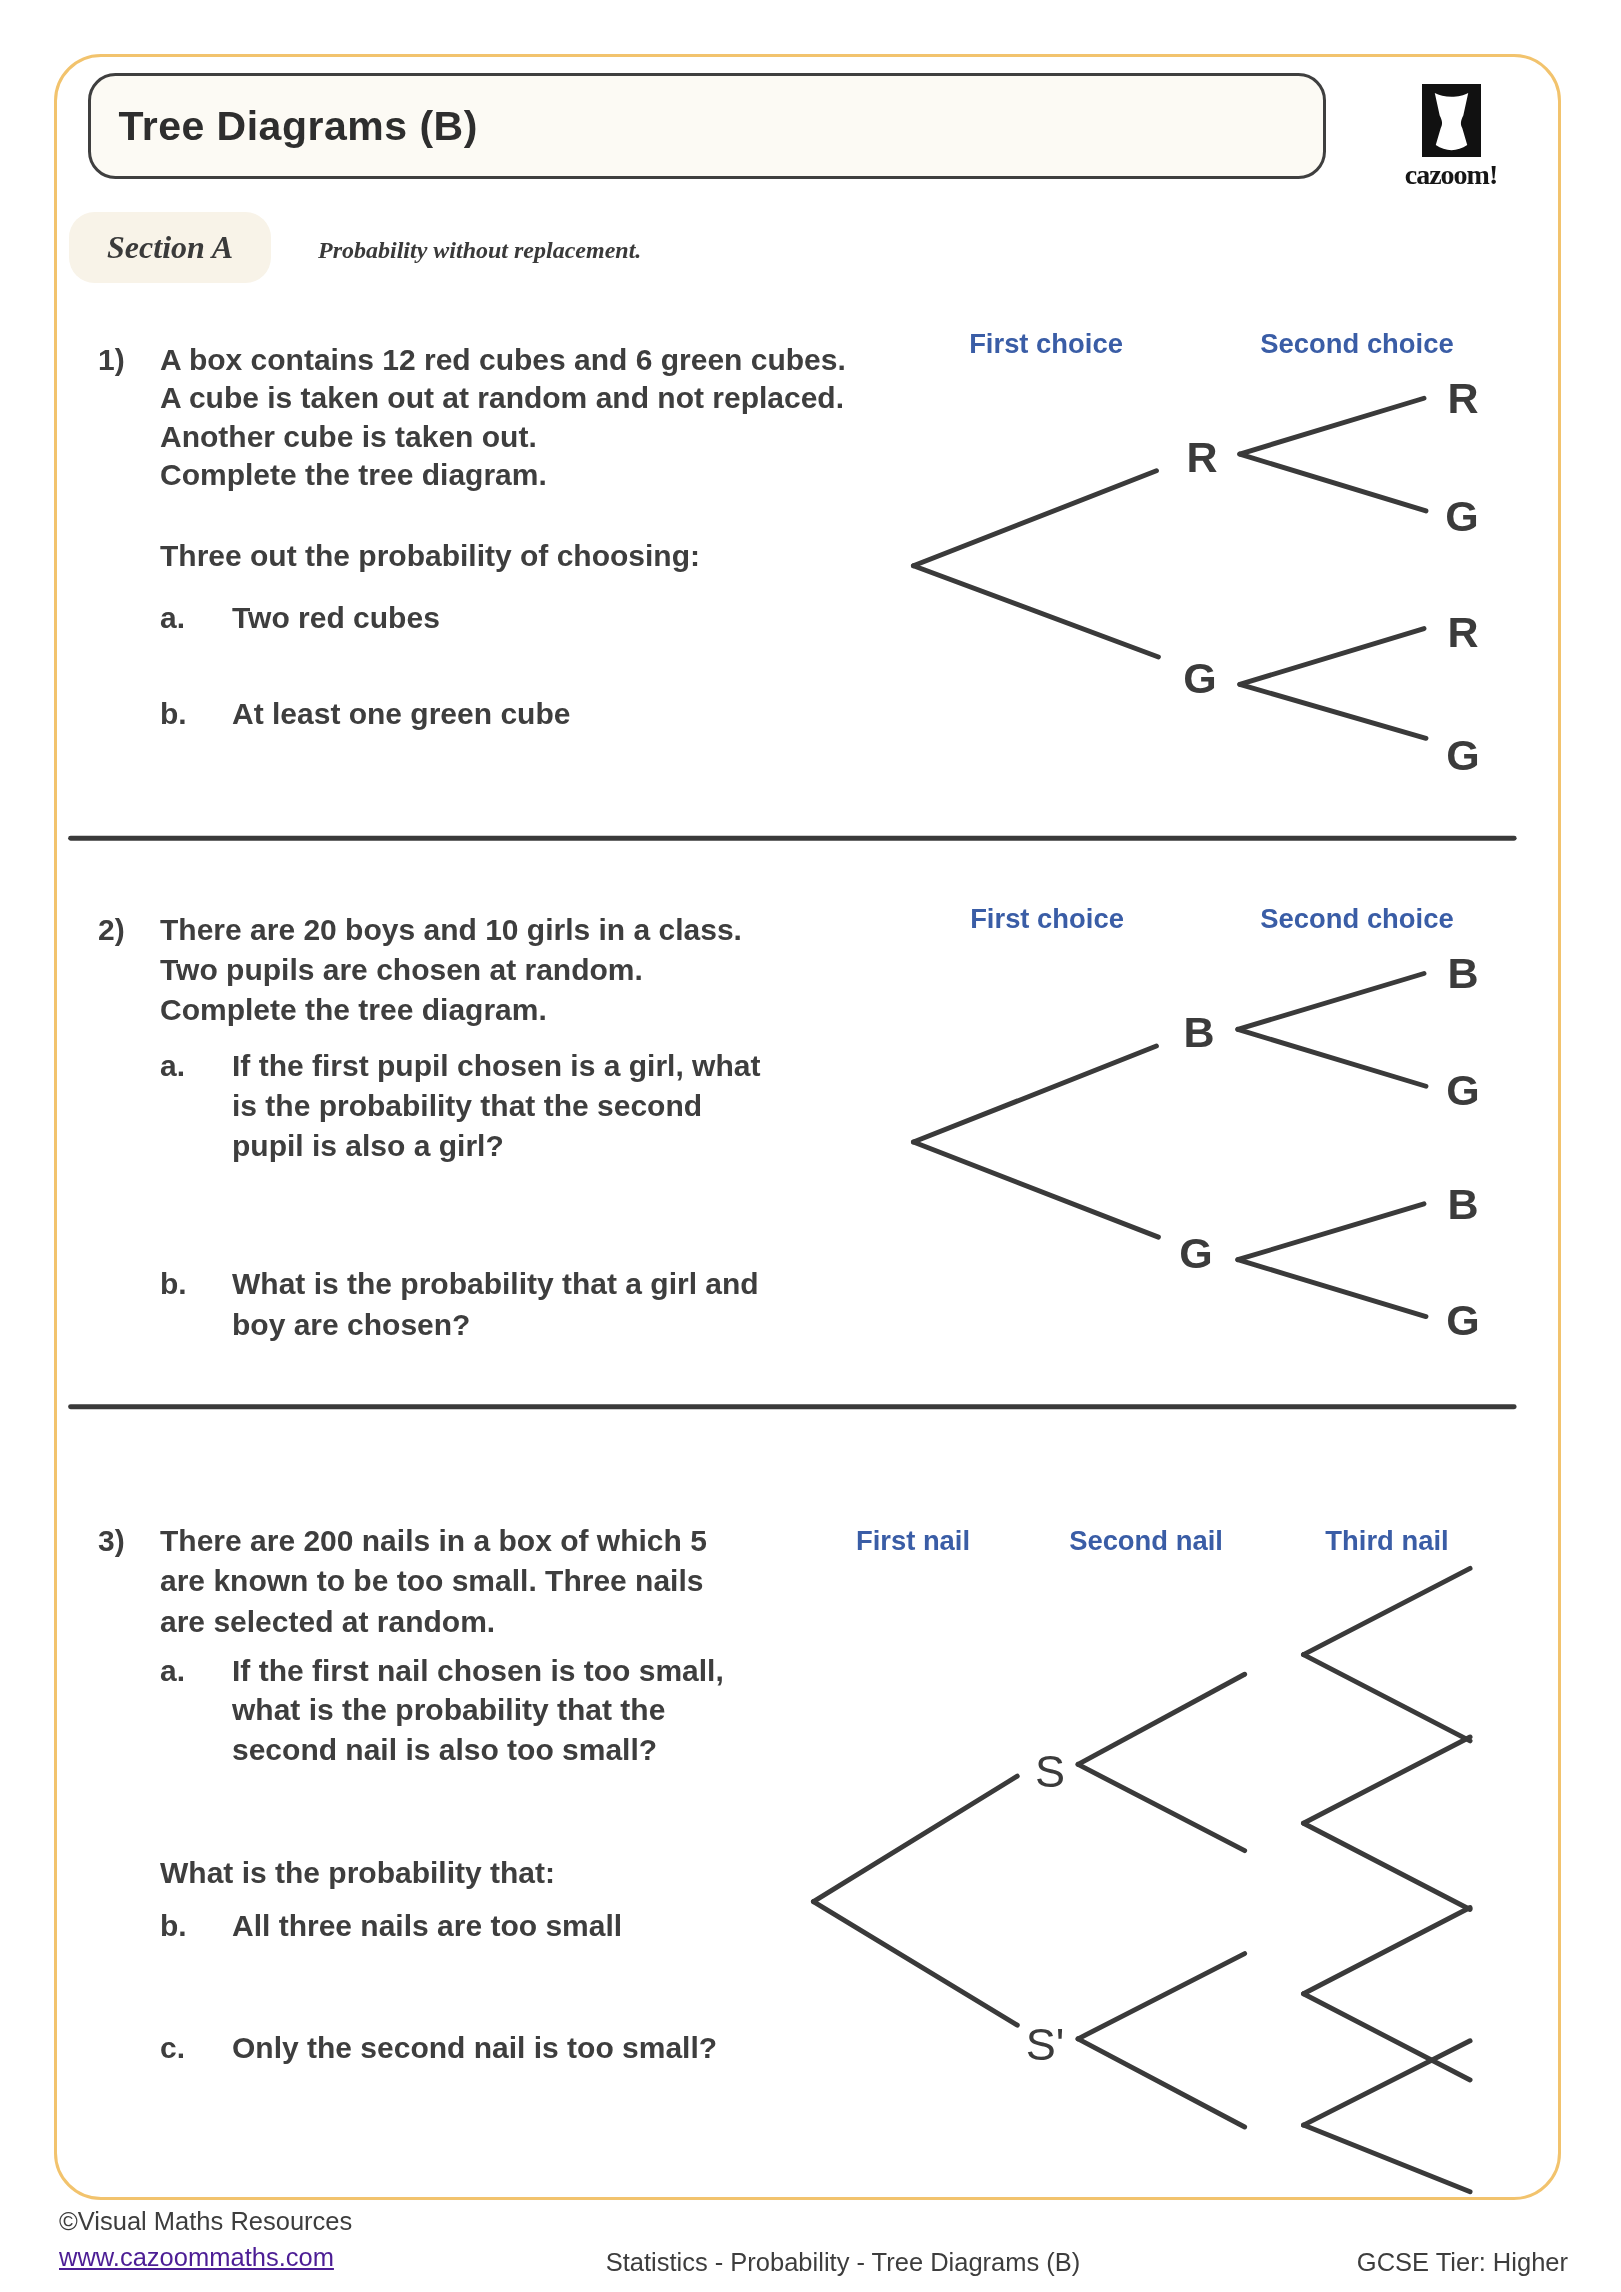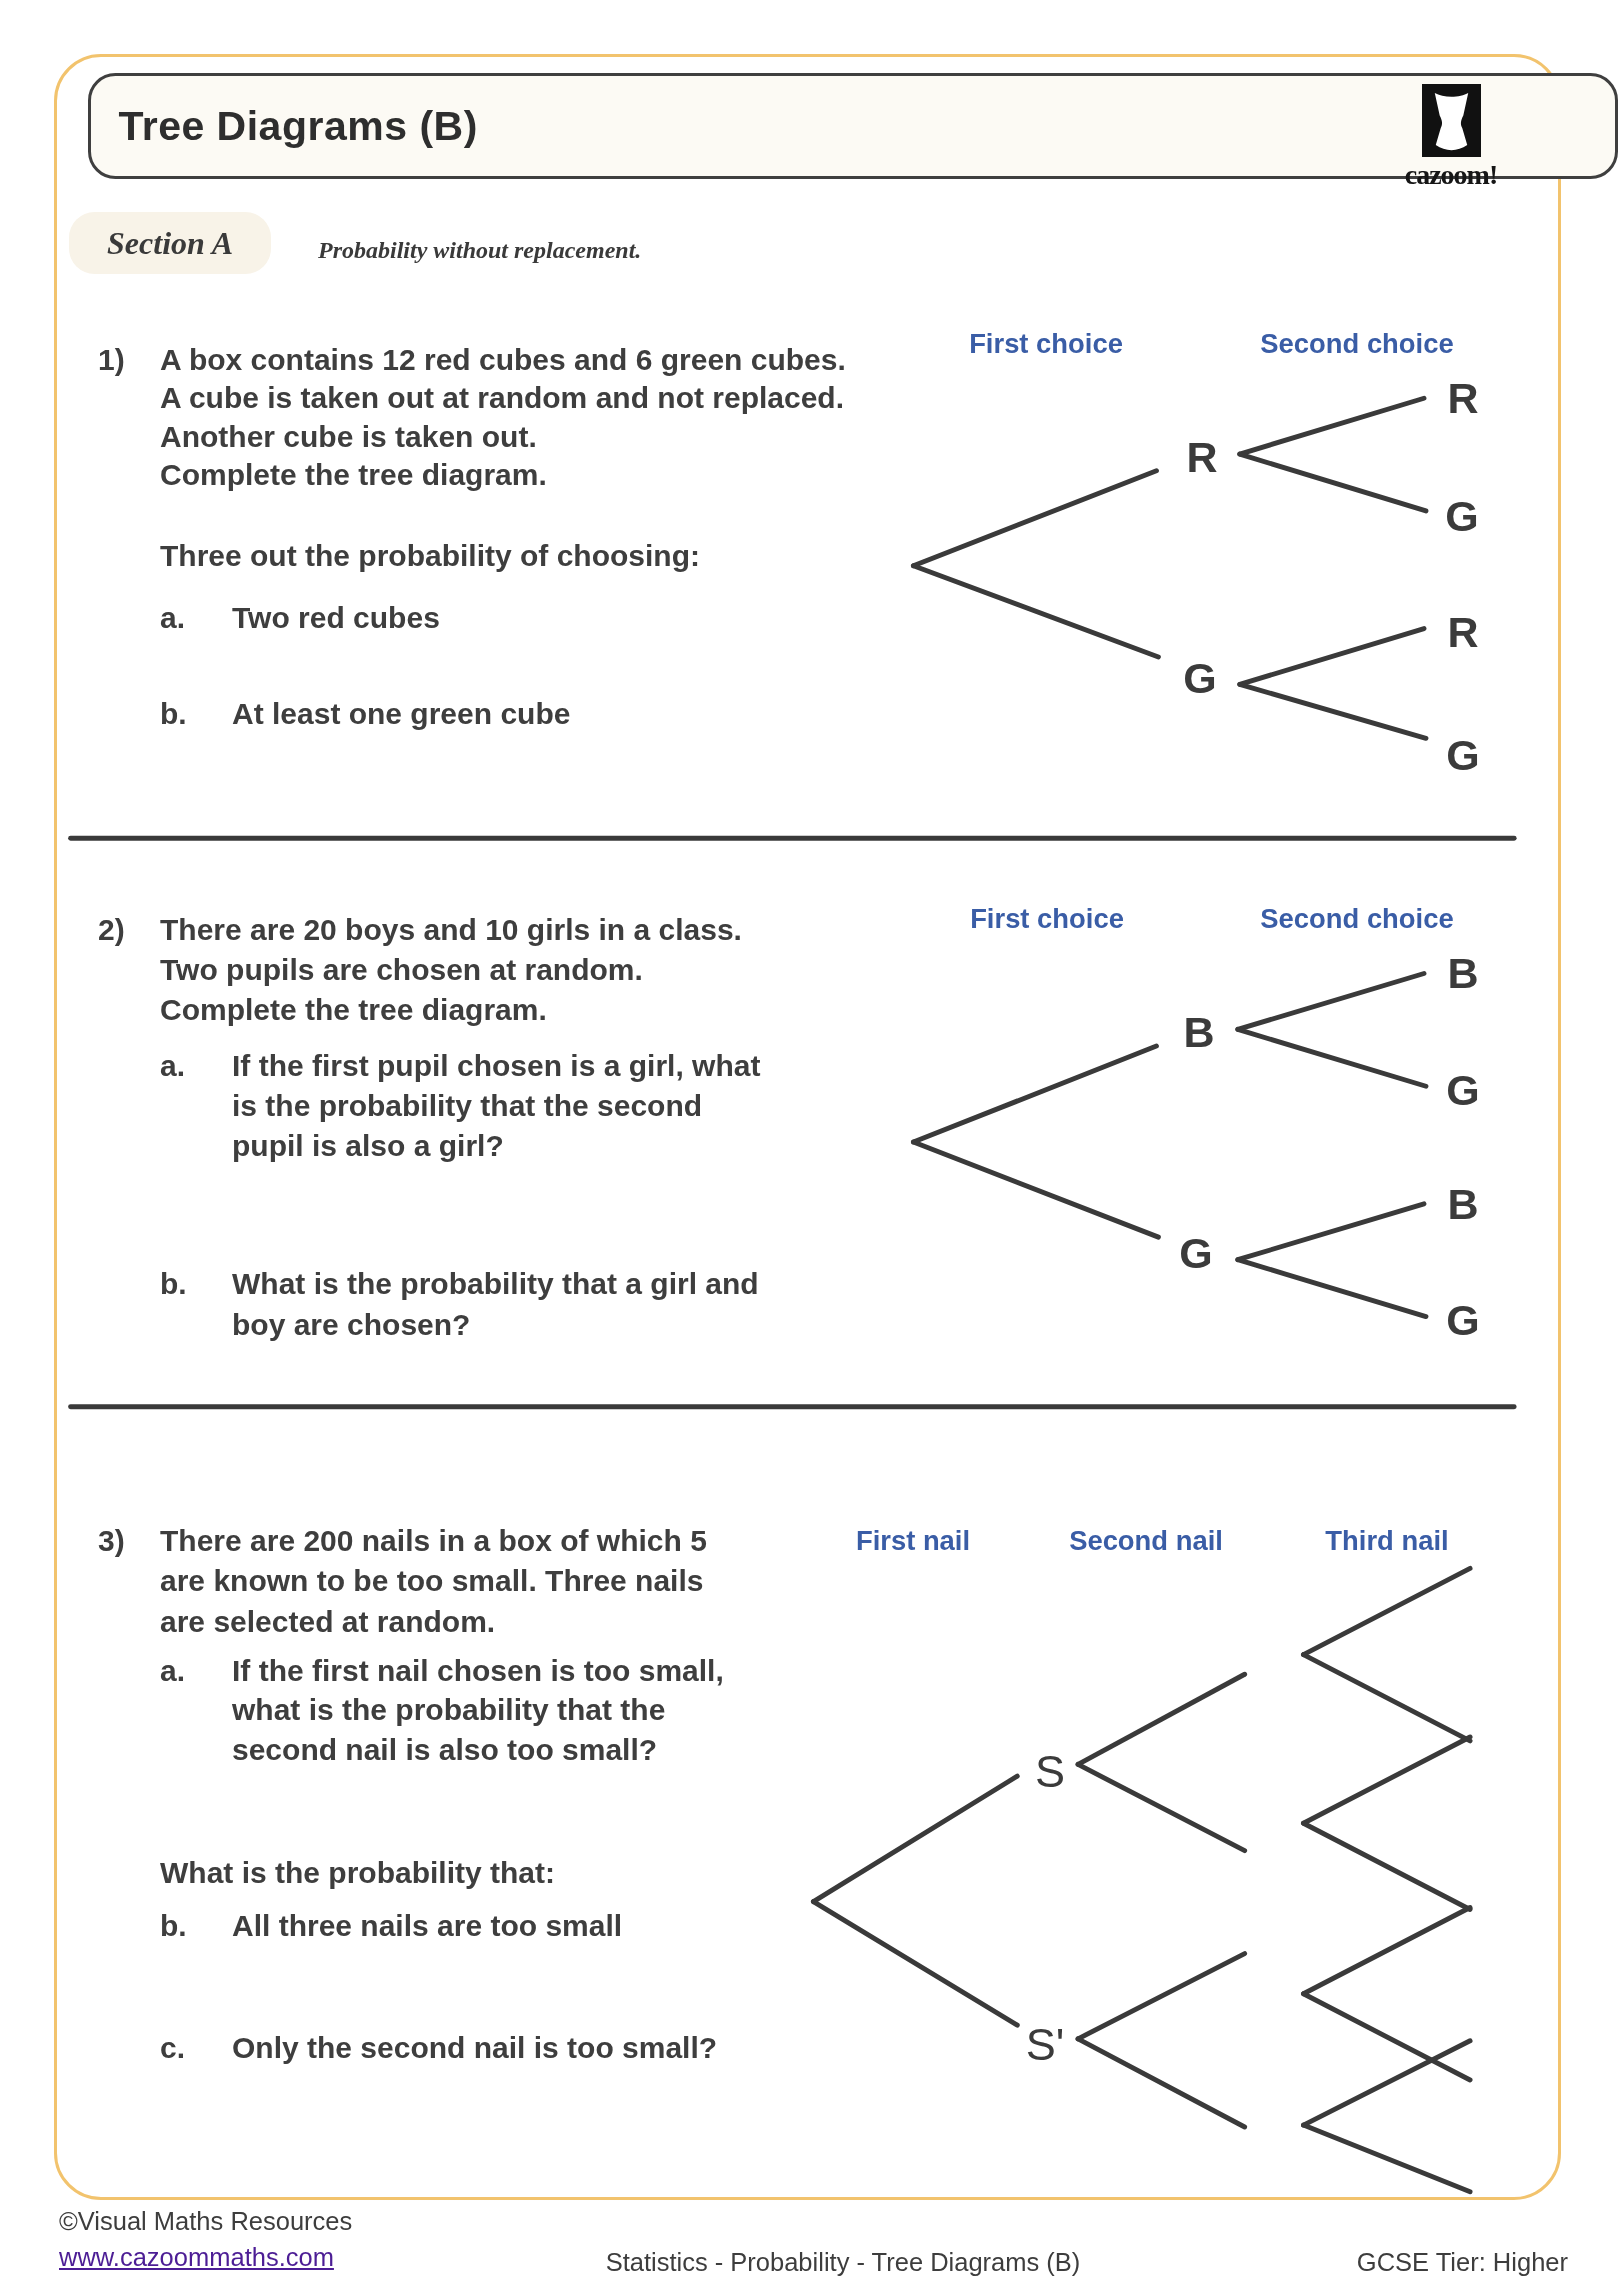--- a/index.html
+++ b/index.html
@@ -9,7 +9,7 @@
   .yellow-frame{position:absolute;left:54px;top:54px;width:1501px;height:2140px;
         border:3.9px solid #f2c36d;border-radius:47px;background:transparent;}
 
-  .header-box{position:absolute;left:88px;top:73px;width:1530px;height:106px;
+  .header-box{position:absolute;left:88px;top:73px;width:1238px;height:106px;
         border:3.9px solid #3f3f3f;border-radius:27.4px;background:#fcfaf4;box-sizing:border-box;}
   .page-title{position:absolute;left:27.4px;top:0;height:100%;display:flex;align-items:center;
         font-size:41px;font-weight:bold;color:#2e2e2e;letter-spacing:0.5px;white-space:nowrap;}

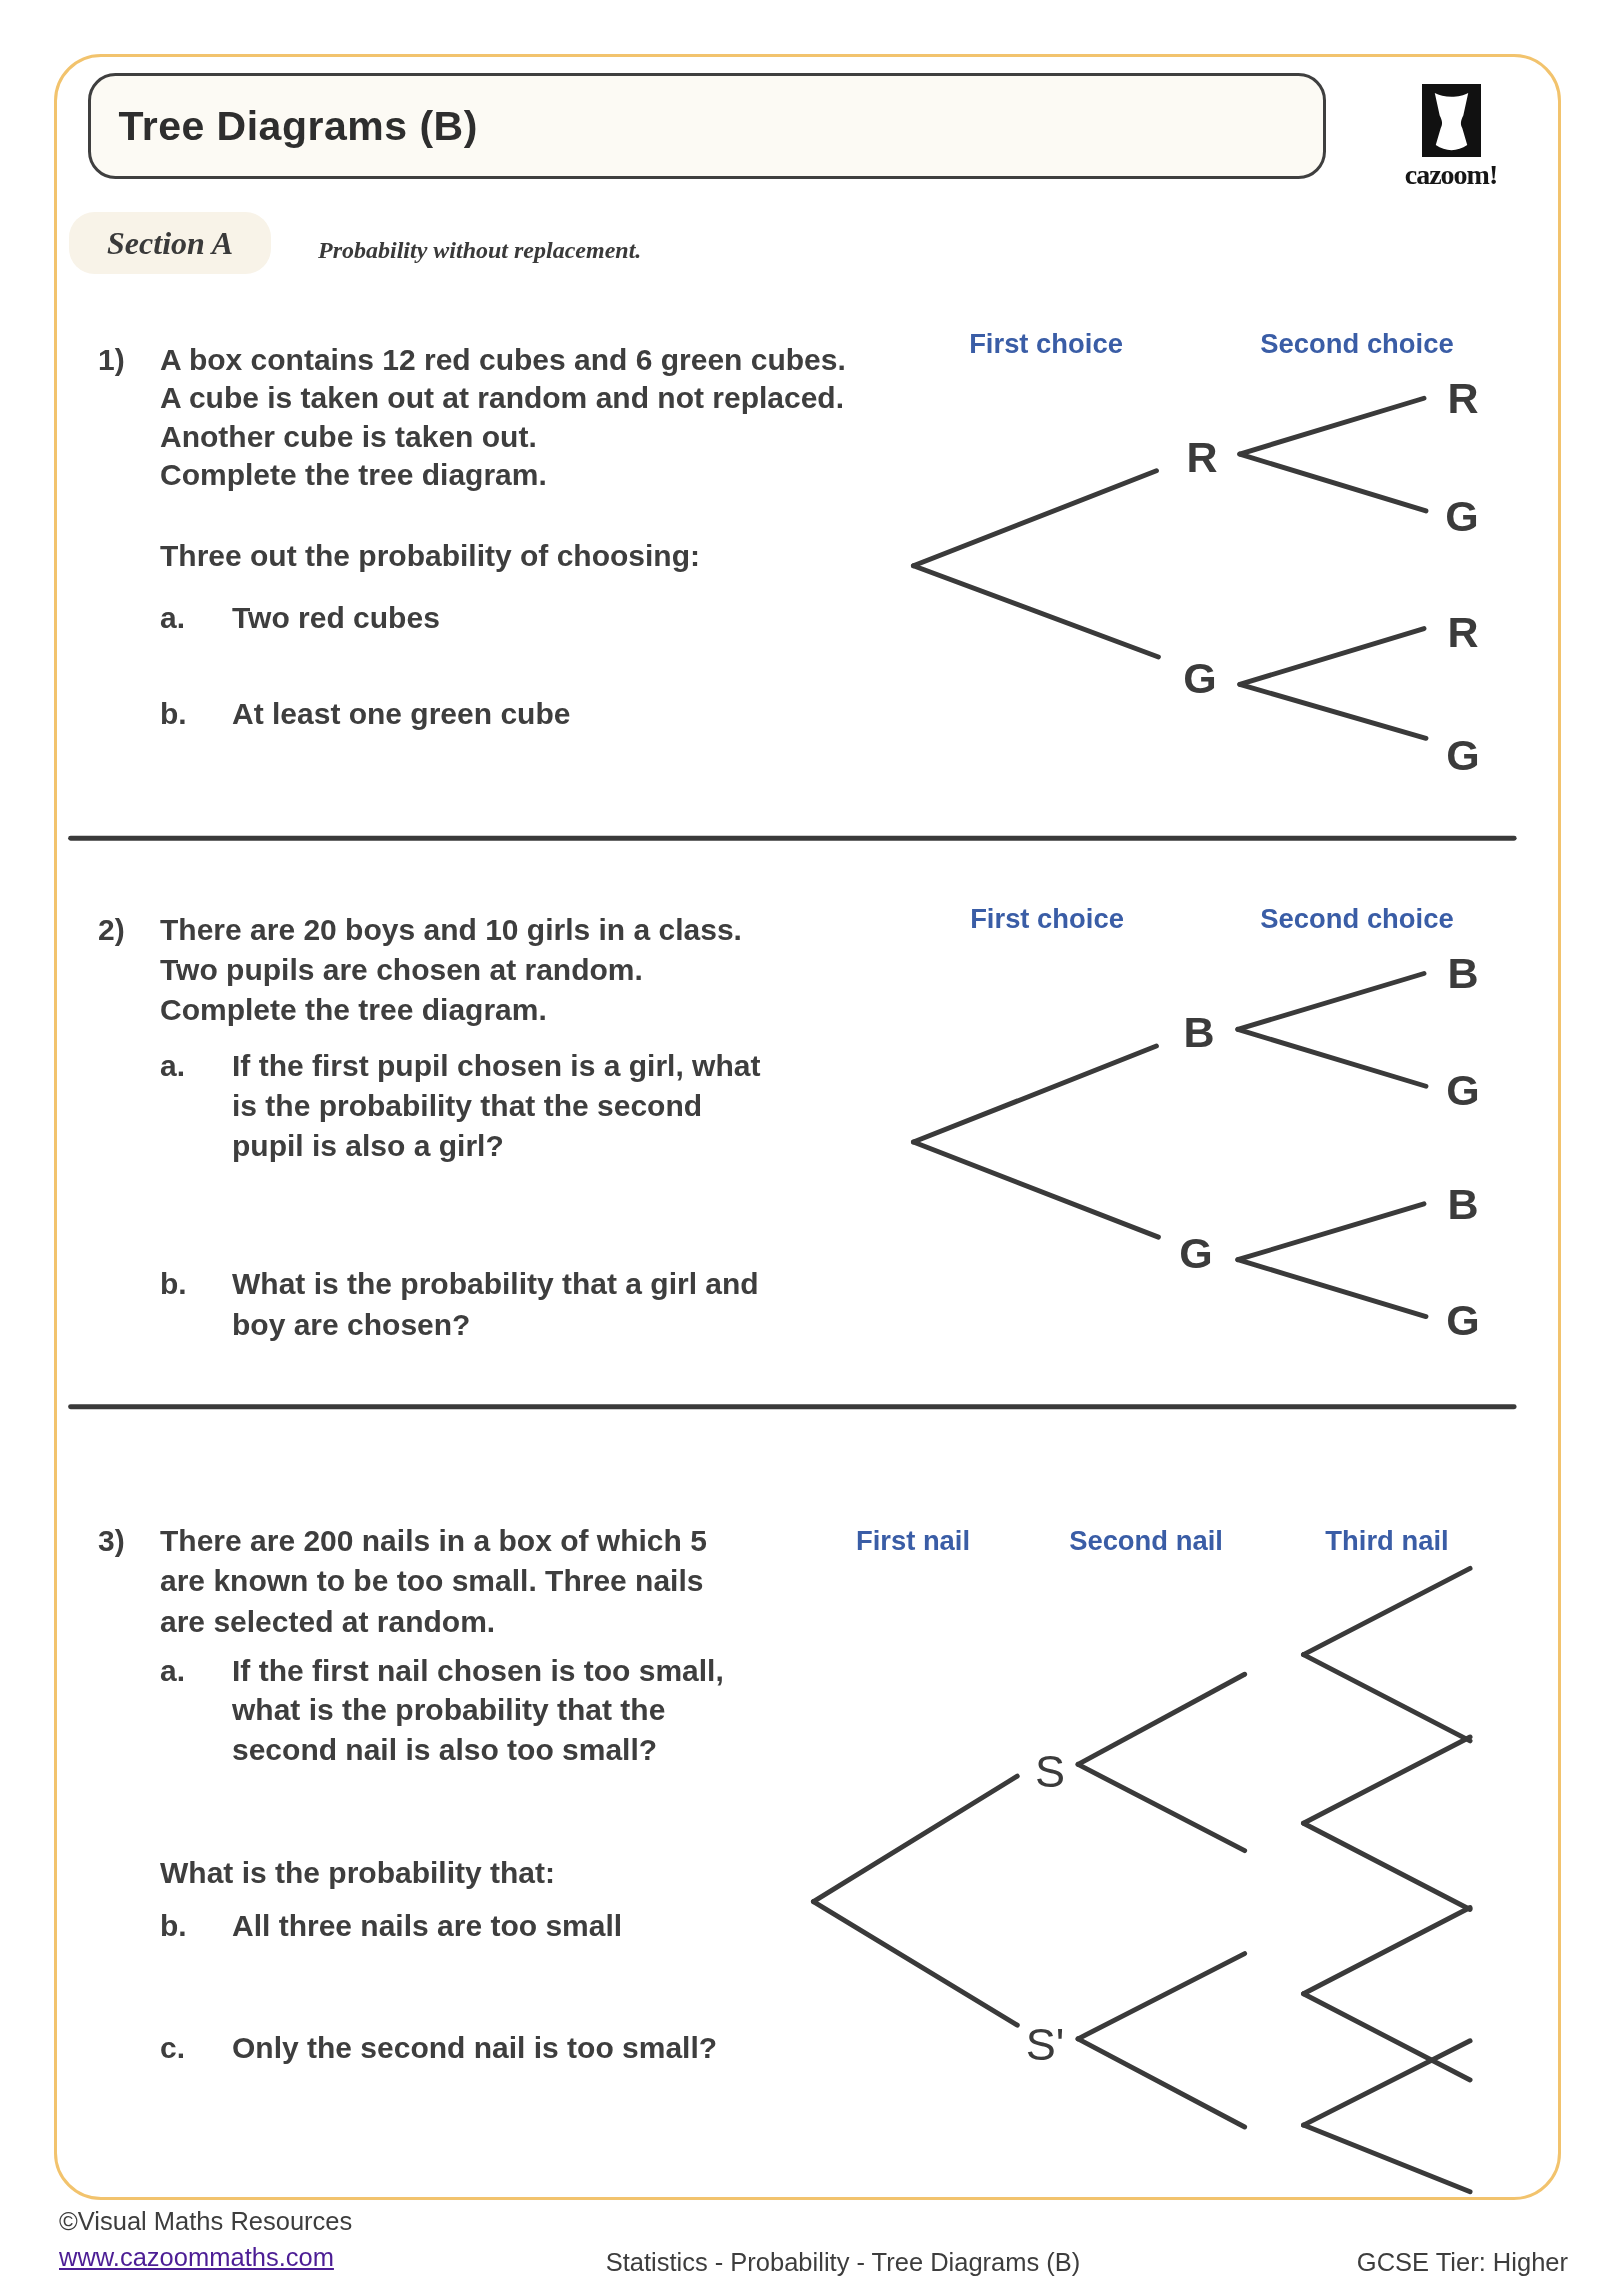--- a/index.html
+++ b/index.html
@@ -20,7 +20,7 @@
   .logo-brand{margin-top:2px;font-family:"Liberation Serif",serif;font-weight:bold;
         font-size:28px;color:#161616;letter-spacing:-1px;}
 
-  .section-chip{position:absolute;left:69px;top:212px;width:202px;height:62px;background:#f8f3e8;
+  .section-chip{position:absolute;left:69px;top:212px;width:202px;height:71px;background:#f8f3e8;
         border-radius:25.5px;display:flex;align-items:center;justify-content:center;
         font-family:"Liberation Serif",serif;font-style:italic;font-weight:bold;
         font-size:32px;color:#3a3a3a;}

